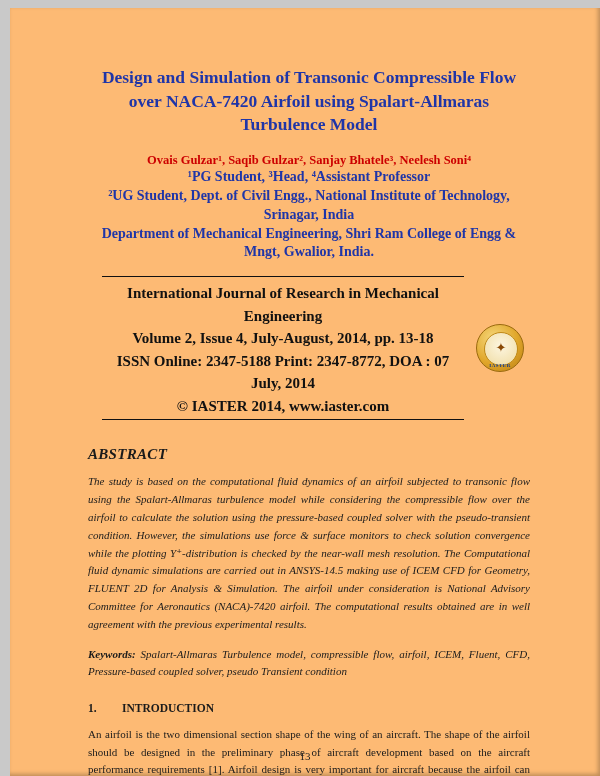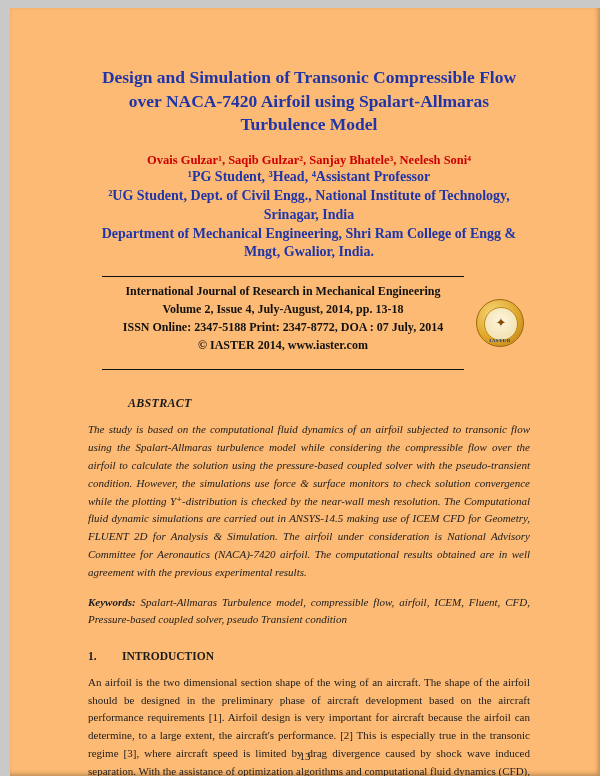--- a/index.html
+++ b/index.html
@@ -57,10 +57,10 @@
     width: 362px;
     border-top: 1.6px solid #111;
     border-bottom: 1.6px solid #111;
-    padding: 5px 0 15px 0;
+    padding: 5px 0 2px 0;
     text-align: center;
     font-weight: bold;
-    font-size: 12px;
+    font-size: 15px;
     line-height: 1.5;
     color: #111;
   }

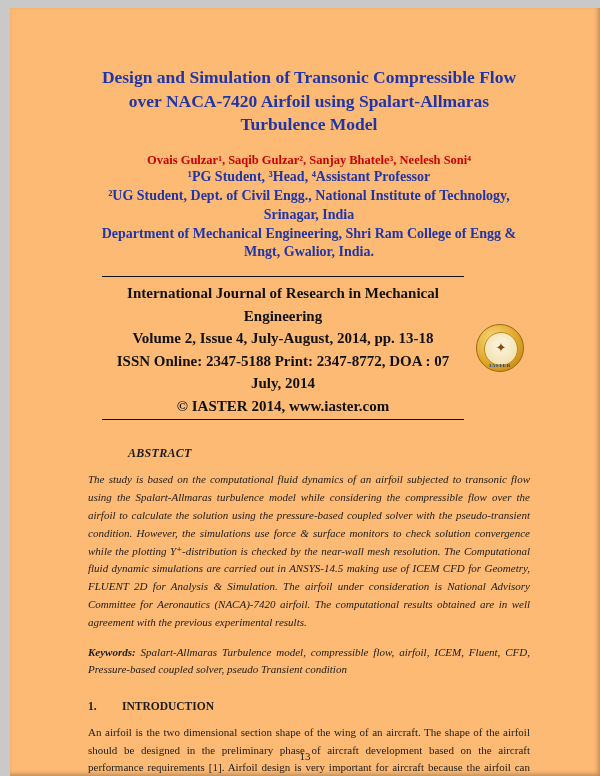--- a/index.html
+++ b/index.html
@@ -102,11 +102,10 @@
   .abstract-heading {
     font-weight: bold;
     font-style: italic;
-    font-size: 12px;
+    font-size: 15px;
     margin-top: 26px;
     margin-bottom: 10px;
     letter-spacing: 0.3px;
-    margin-left: 40px;
   }
   .body-par {
     font-size: 11px;

